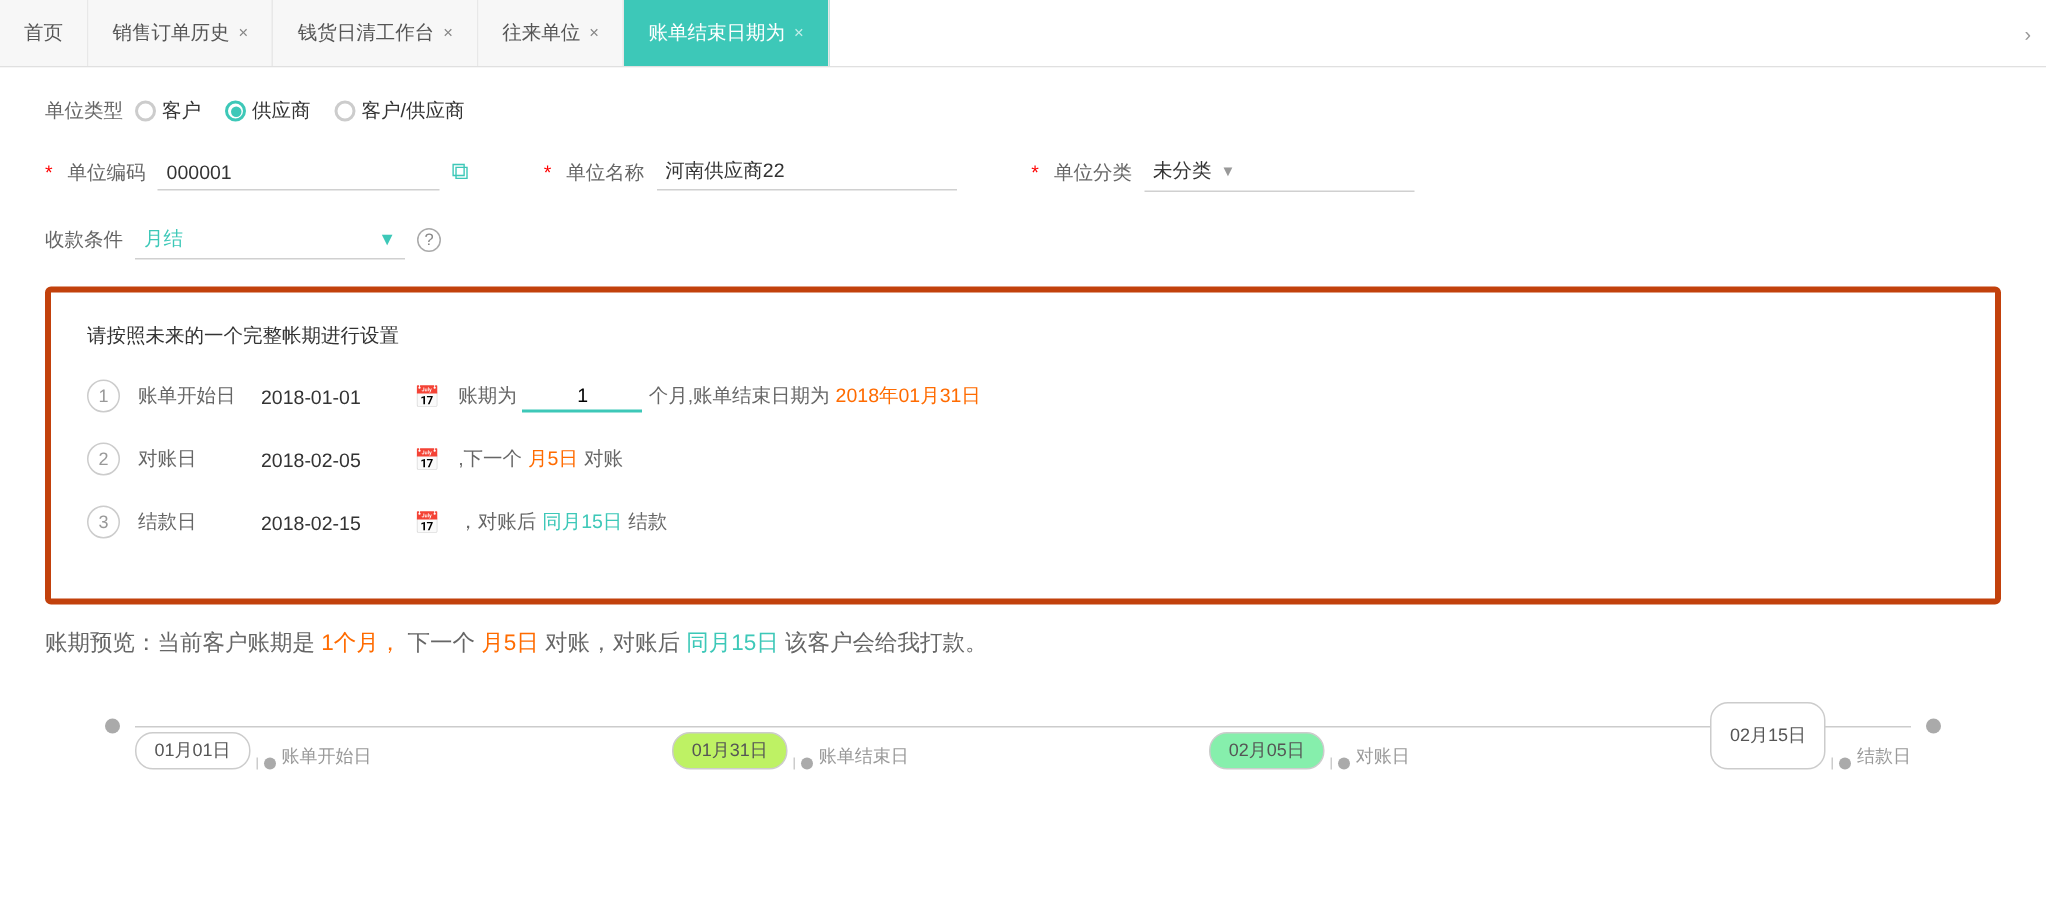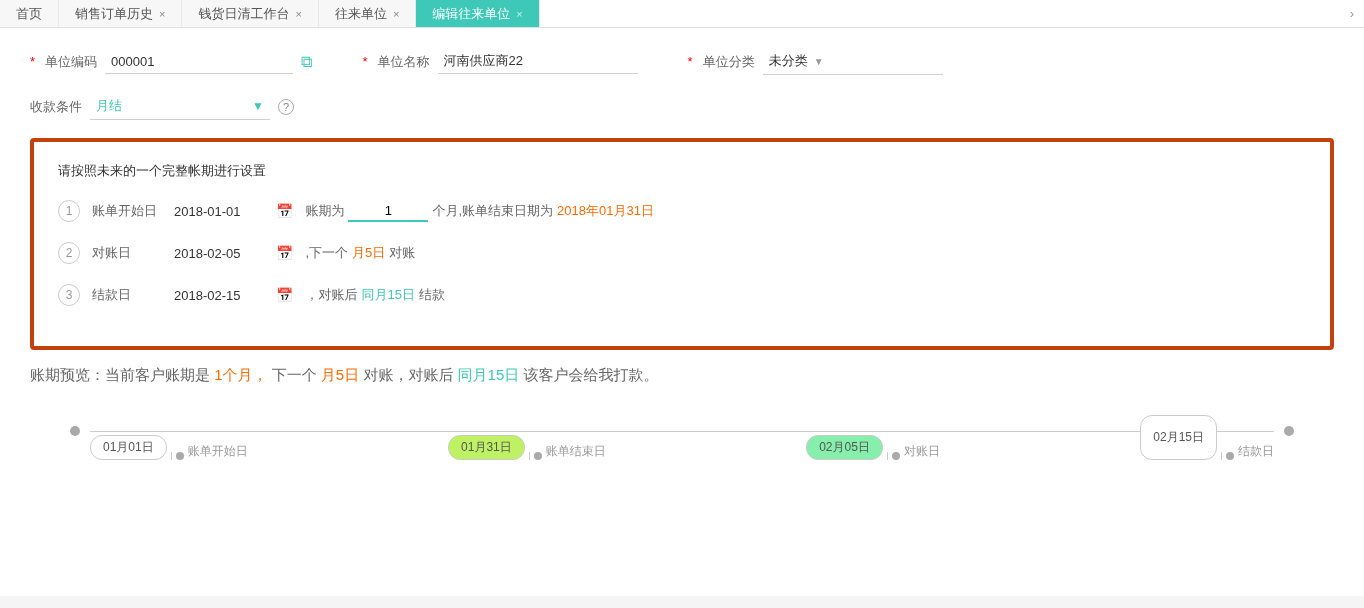--- a/index.html
+++ b/index.html
@@ -11,7 +11,7 @@
       background: #fff;
       border-bottom: 1px solid #e0e0e0;
       align-items: stretch;
-      height: 28px;
+      height: 45px;
     }
     .tab {
       display: flex;

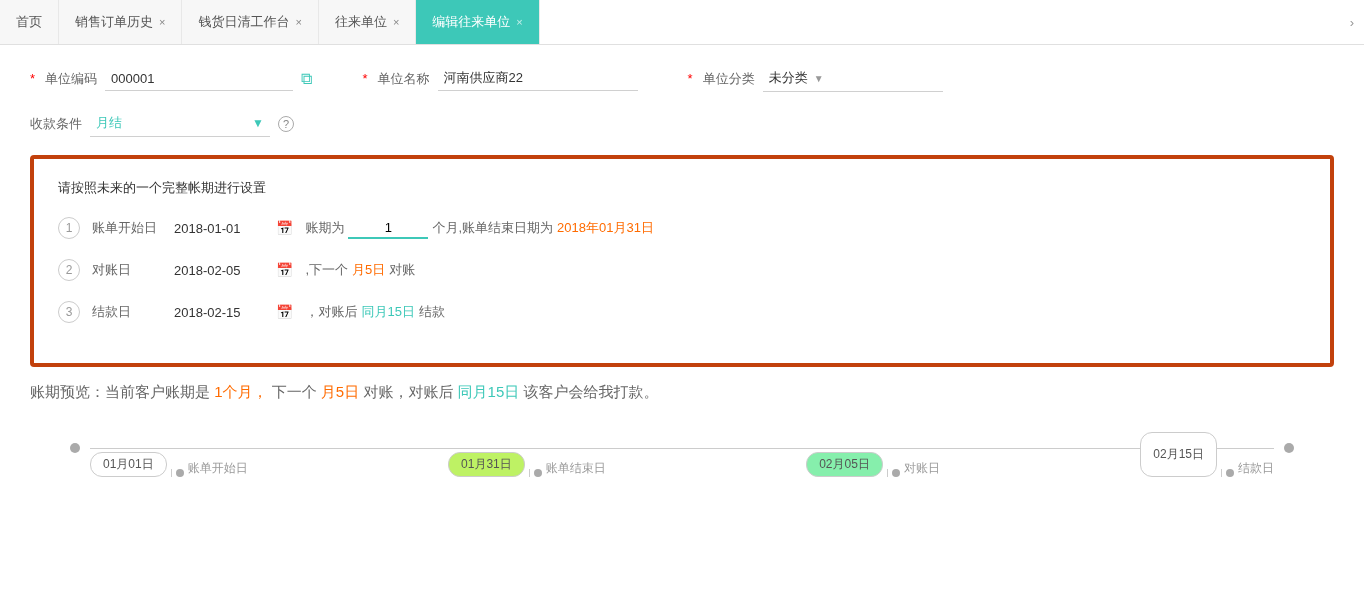--- a/index.html
+++ b/index.html
@@ -271,7 +271,7 @@
     <span class="close-btn">×</span>
   </div>
   <div class="tab active">
-    <span>编辑往来单位</span>
+    <span>账单结束日期为</span>
     <span class="close-btn">×</span>
   </div>
   <div class="tab-arrow">›</div>

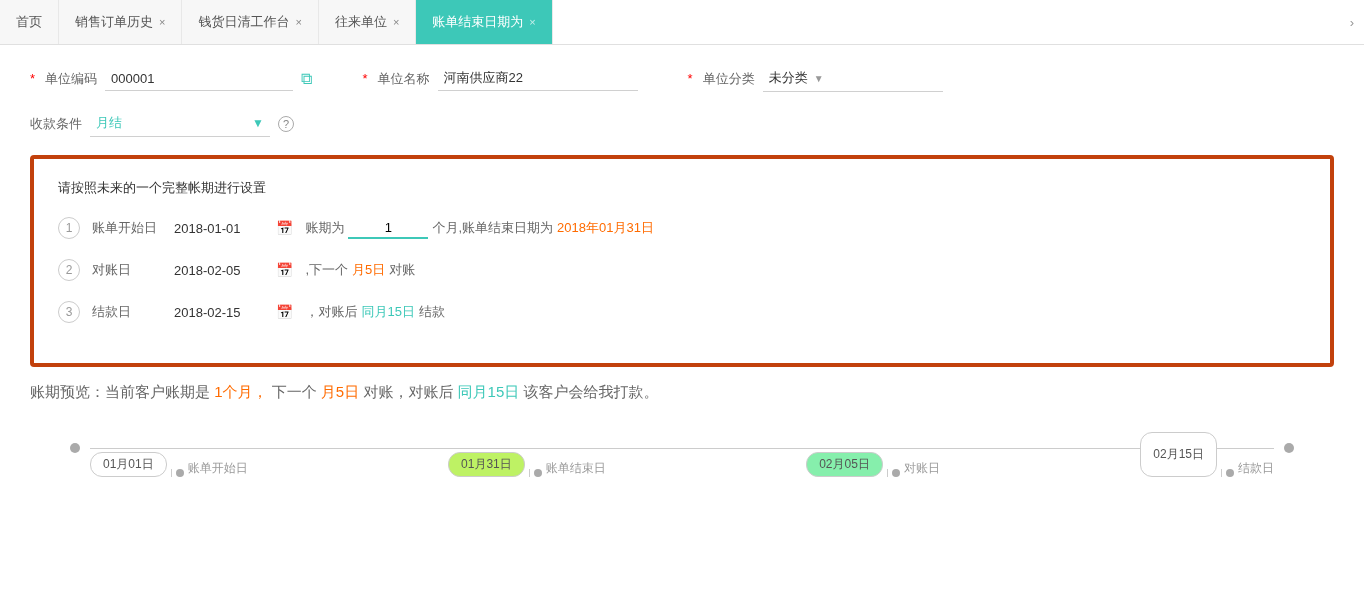--- a/index.html
+++ b/index.html
@@ -279,6 +279,25 @@
 
 <div class="main-content">
 
+  <div class="form-row">
+    <div class="form-group">
+      <span class="form-label">单位类型</span>
+      <div class="radio-group">
+        <label class="radio-item">
+          <div class="radio-circle"></div>
+          <span>客户</span>
+        </label>
+        <label class="radio-item">
+          <div class="radio-circle checked"></div>
+          <span>供应商</span>
+        </label>
+        <label class="radio-item">
+          <div class="radio-circle"></div>
+          <span>客户/供应商</span>
+        </label>
+      </div>
+    </div>
+  </div>
 
   <div class="form-row">
     <div class="form-group">

